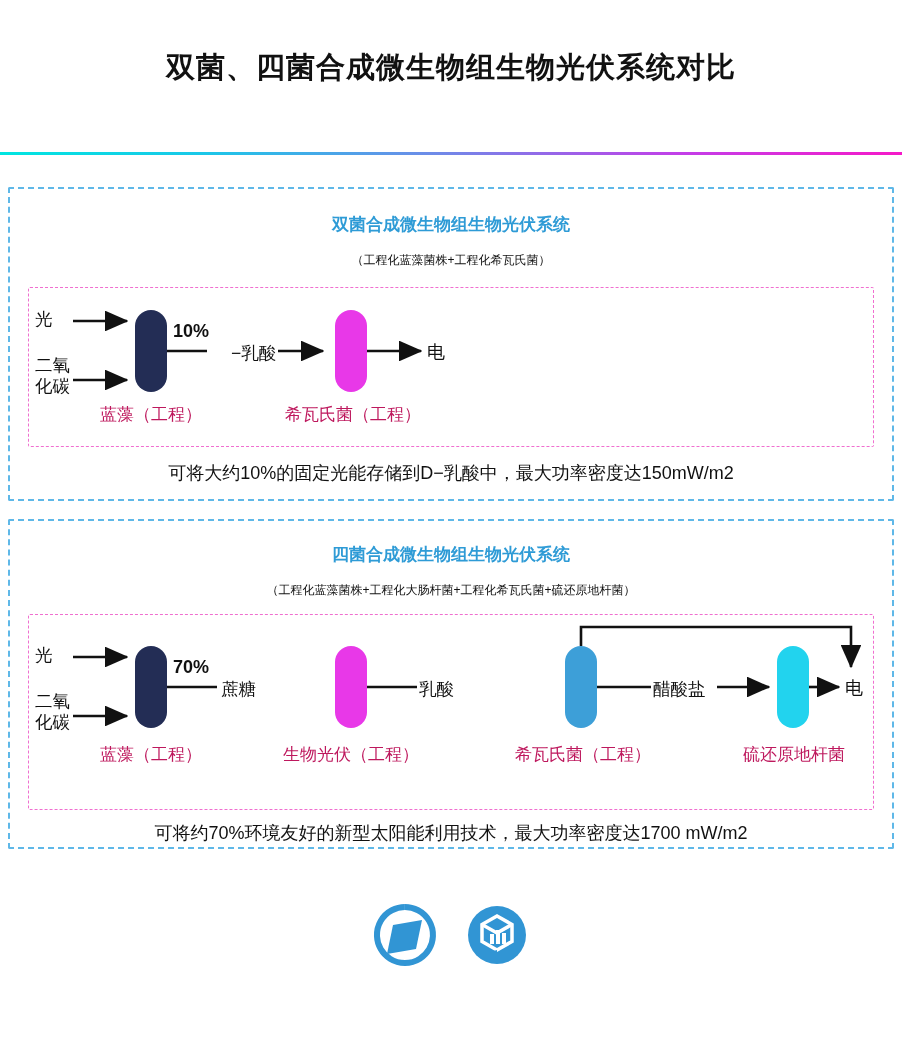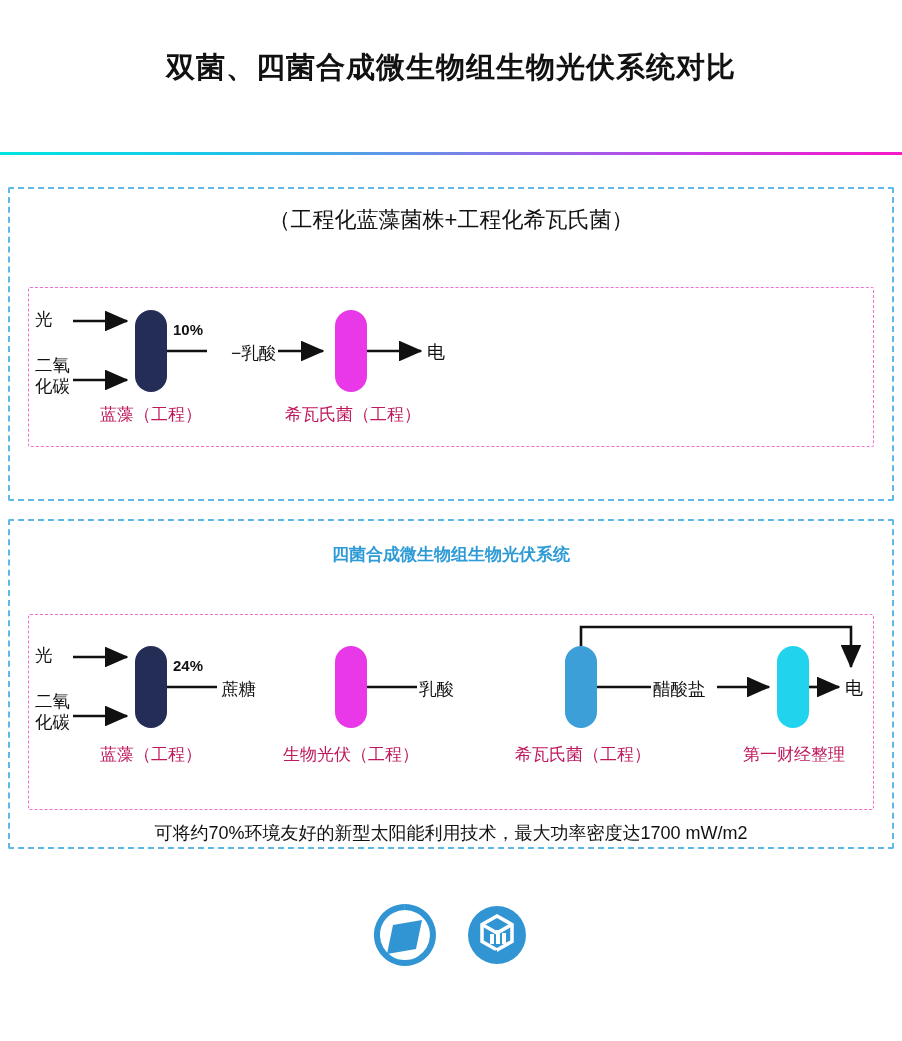--- a/index.html
+++ b/index.html
@@ -155,6 +155,7 @@
 
   <div class="panel" id="panel-1">
 
+    <div class="sys-title">双菌合成微生物组生物光伏系统</div>
     <div class="sys-sub">（工程化蓝藻菌株+工程化希瓦氏菌）</div>
 
     <div class="diagram-box" id="diagram-1">

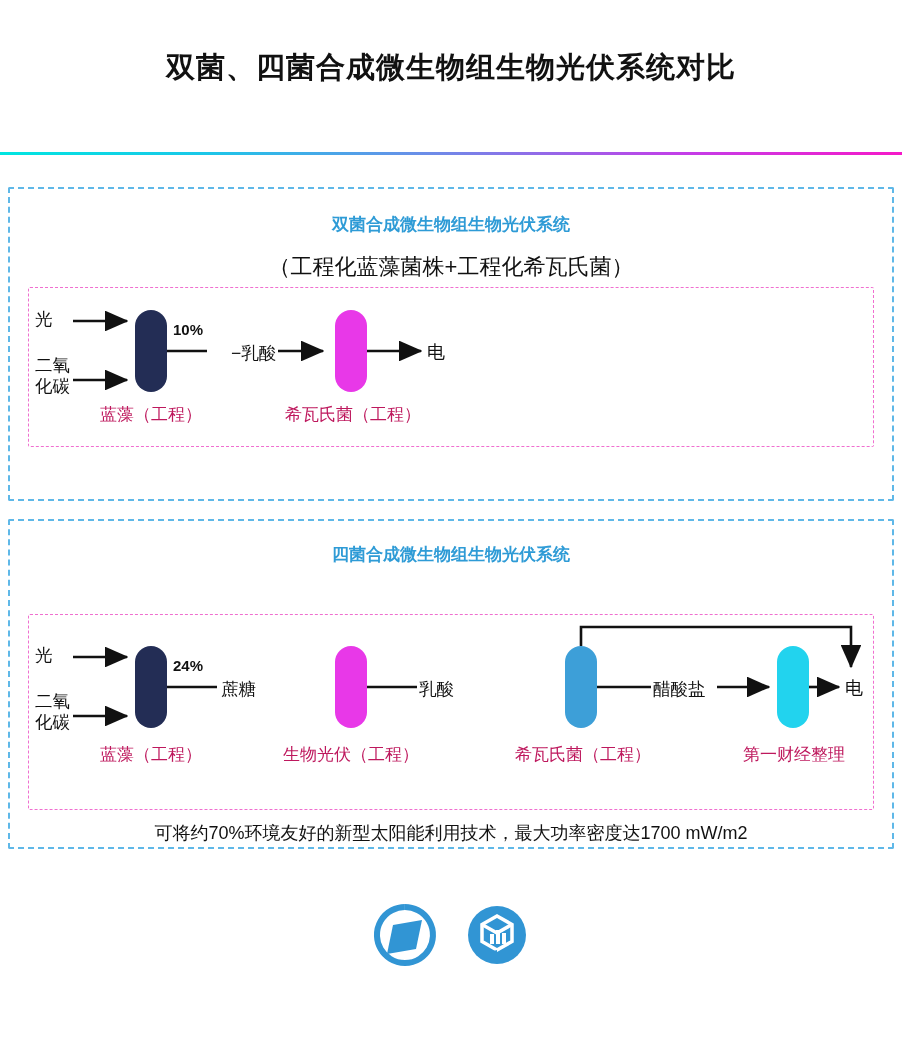--- a/index.html
+++ b/index.html
@@ -52,7 +52,7 @@
 
   .sys-sub {
     text-align: center;
-    font-size: 22px;
+    font-size: 12px;
     font-weight: 400;
     color: #111111;
     margin-top: 16px;

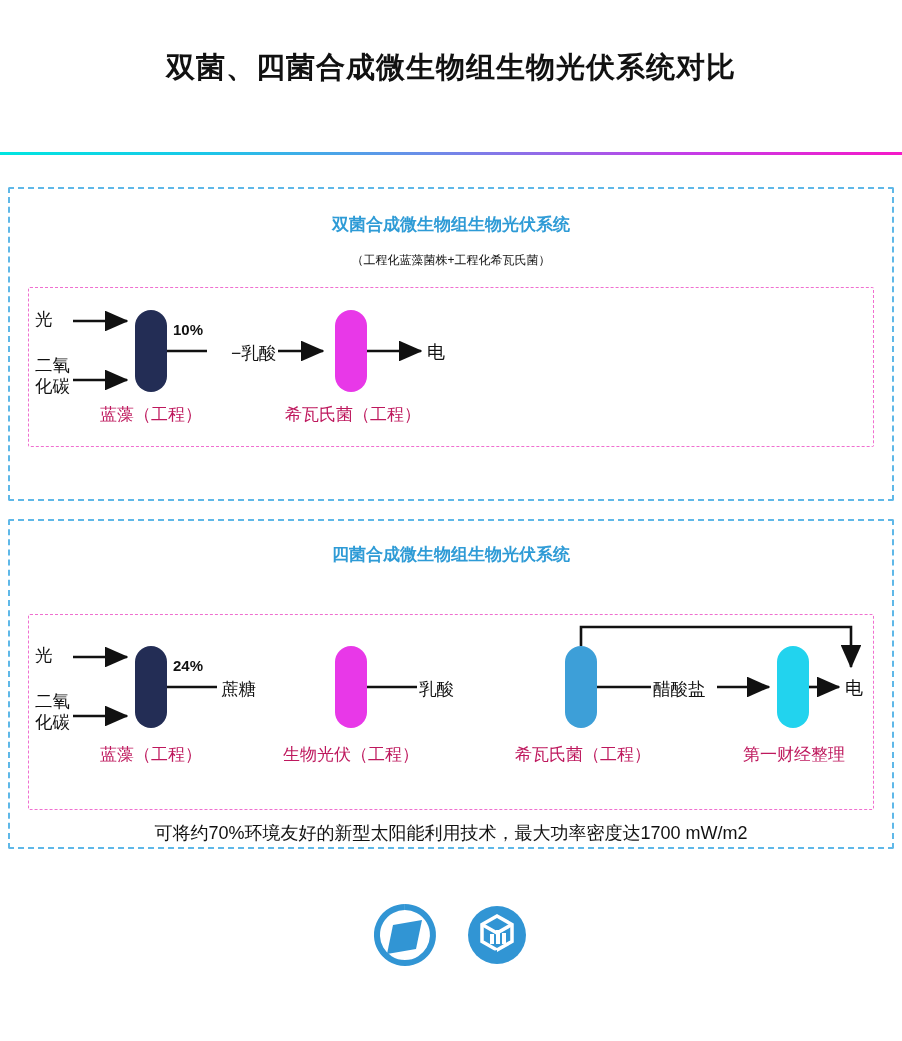--- a/index.html
+++ b/index.html
@@ -115,7 +115,7 @@
 
   .pct-label {
     position: absolute;
-    font-size: 15px;
+    font-size: 18px;
     font-weight: 700;
     color: #111111;
     white-space: nowrap;

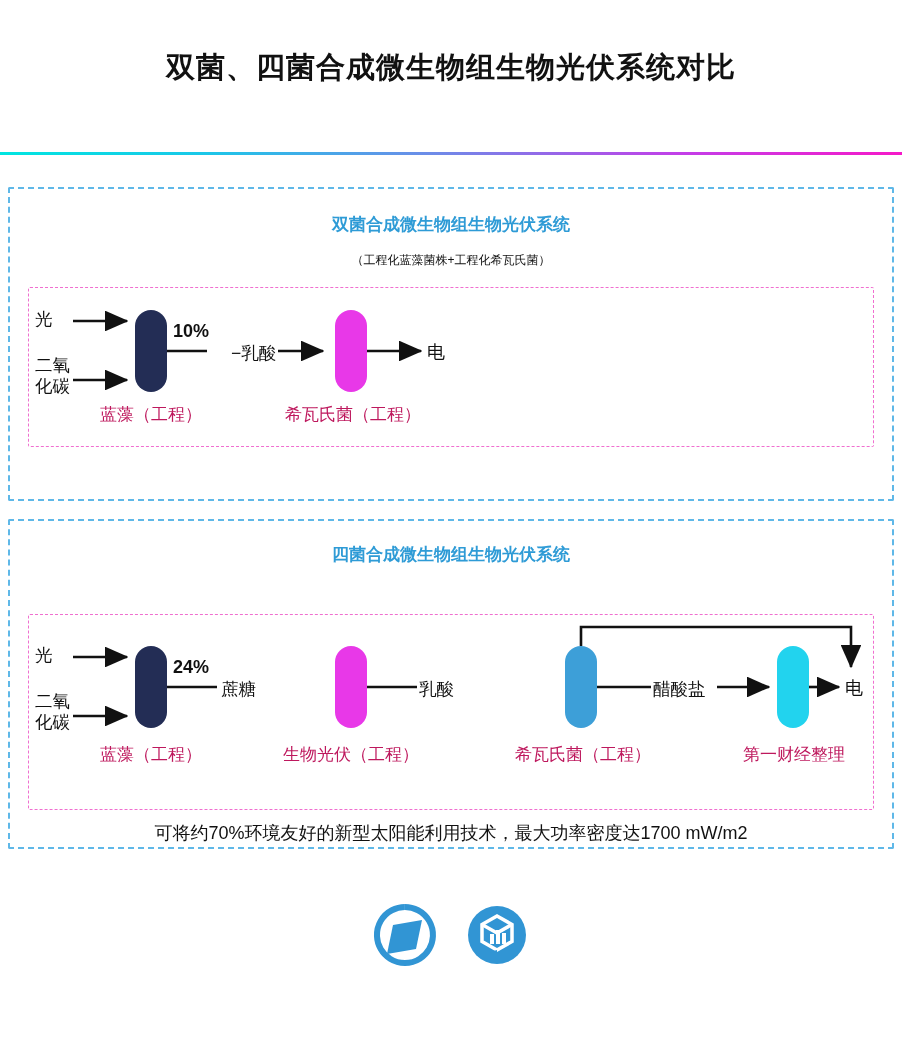--- a/index.html
+++ b/index.html
@@ -194,6 +194,7 @@
       <div class="out-label" style="left:398px; top:52px;">电</div>
     </div>
 
+    <div class="caption" id="caption-1">可将大约10%的固定光能存储到D−乳酸中，最大功率密度达150mW/m2</div>
   </div>
 
   <div class="panel" id="panel-2">

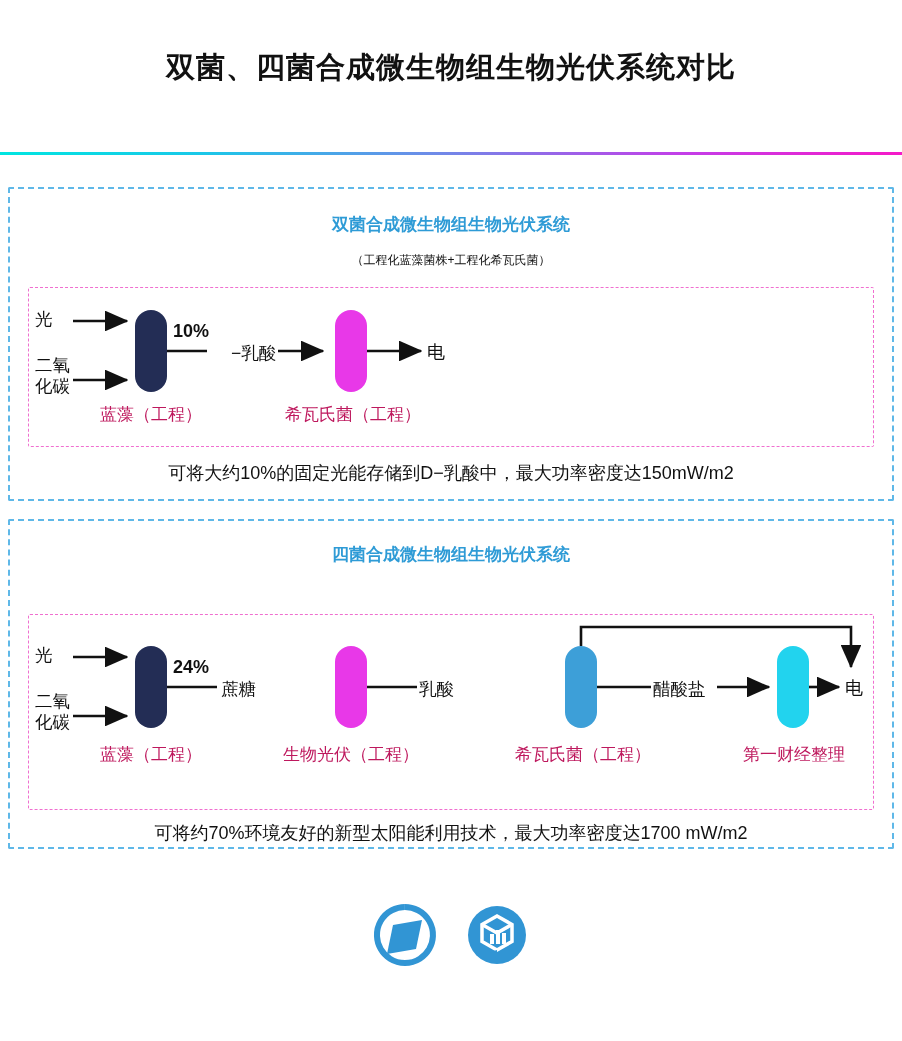--- a/index.html
+++ b/index.html
@@ -200,6 +200,7 @@
   <div class="panel" id="panel-2">
 
     <div class="sys-title">四菌合成微生物组生物光伏系统</div>
+    <div class="sys-sub">（工程化蓝藻菌株+工程化大肠杆菌+工程化希瓦氏菌+硫还原地杆菌）</div>
 
     <div class="diagram-box" id="diagram-2">
 

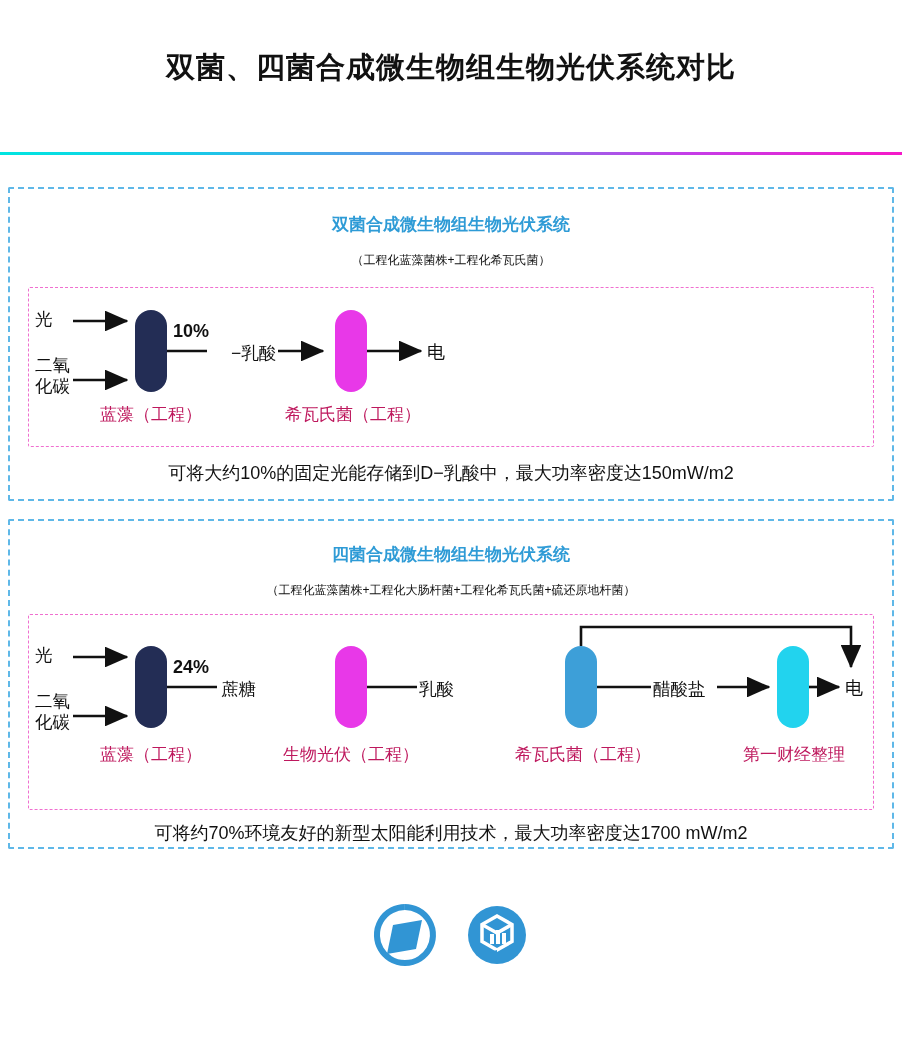--- a/index.html
+++ b/index.html
@@ -244,7 +244,7 @@
       <div class="capsule cap-cyan" style="left:748px; top:31px;"></div>
       <div class="organism-label" style="left:686px; top:128px; width:158px;">第一财经整理</div>
 
-      <div class="pct-label" style="left:144px; top:42px;">24%</div>
+      <div class="pct-label" style="left:144px; top:42px;">70%</div>
       <div class="flow-label" style="left:190px; top:62px;">蔗糖</div>
       <div class="flow-label" style="left:388px; top:62px;">乳酸</div>
       <div class="flow-label" style="left:622px; top:62px;">醋酸盐</div>

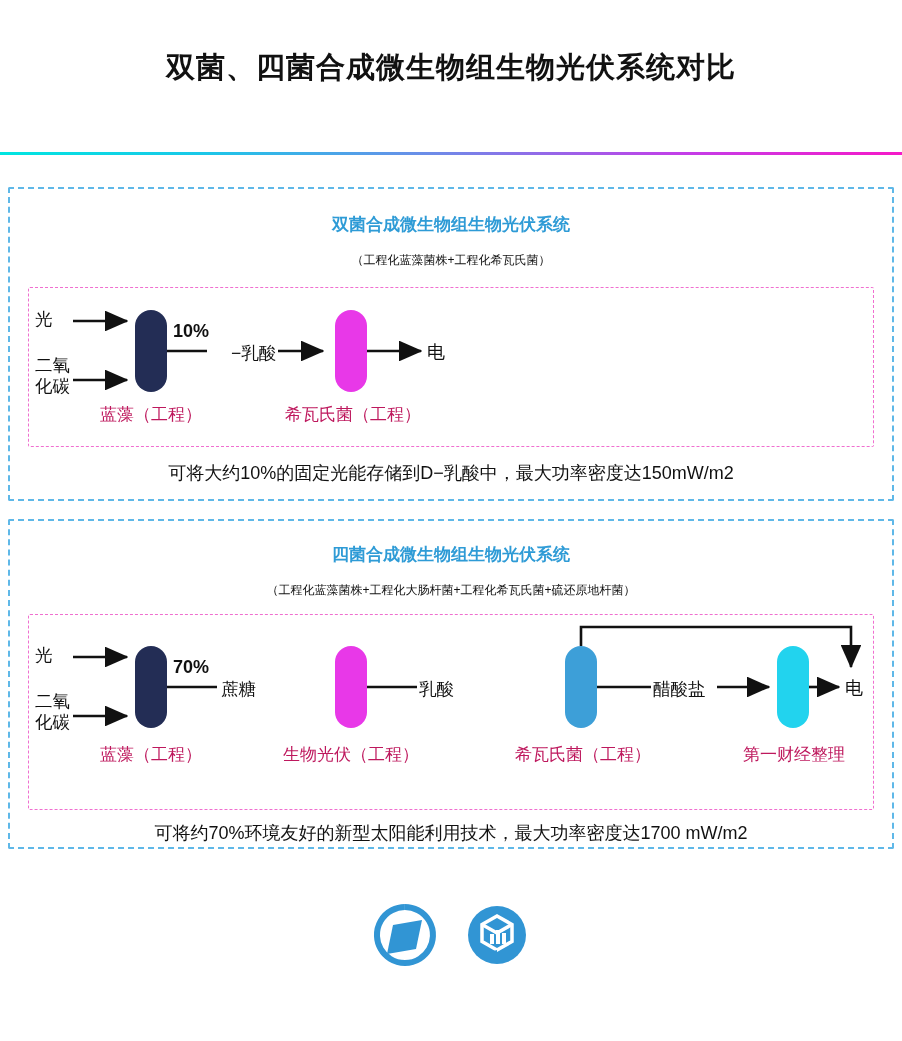--- a/index.html
+++ b/index.html
@@ -242,7 +242,7 @@
       <div class="organism-label" style="left:456px; top:128px; width:196px;">希瓦氏菌（工程）</div>
 
       <div class="capsule cap-cyan" style="left:748px; top:31px;"></div>
-      <div class="organism-label" style="left:686px; top:128px; width:158px;">第一财经整理</div>
+      <div class="organism-label" style="left:686px; top:128px; width:158px;">硫还原地杆菌</div>
 
       <div class="pct-label" style="left:144px; top:42px;">70%</div>
       <div class="flow-label" style="left:190px; top:62px;">蔗糖</div>

